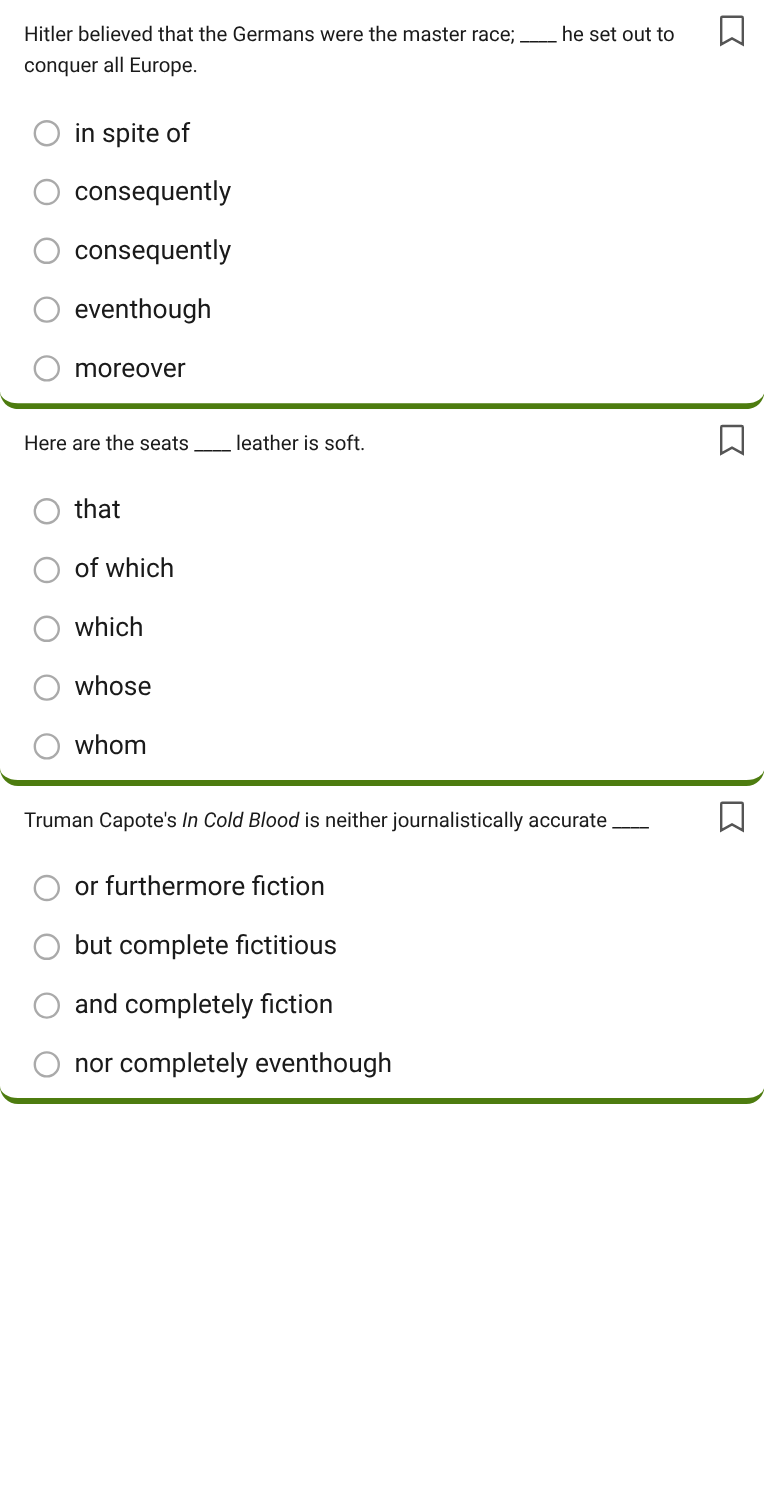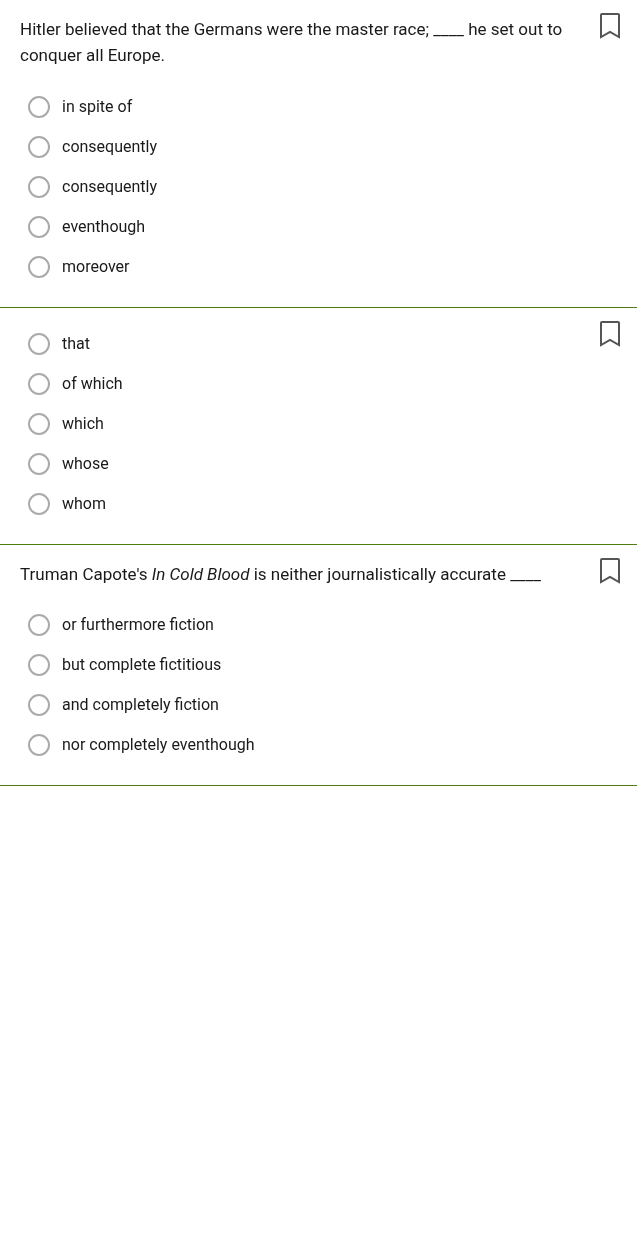--- a/index.html
+++ b/index.html
@@ -19,9 +19,10 @@
     }
 
     .question-block {
-      padding: 16px 20px 20px 20px;
-      border-bottom: 1px solid #4d7c0f;
+      padding: 16px 20px 4px 20px;
+      border-bottom: 5px solid #4d7c0f;
       position: relative;
+      border-radius: 15px;
     }
 
     .bookmark-icon {

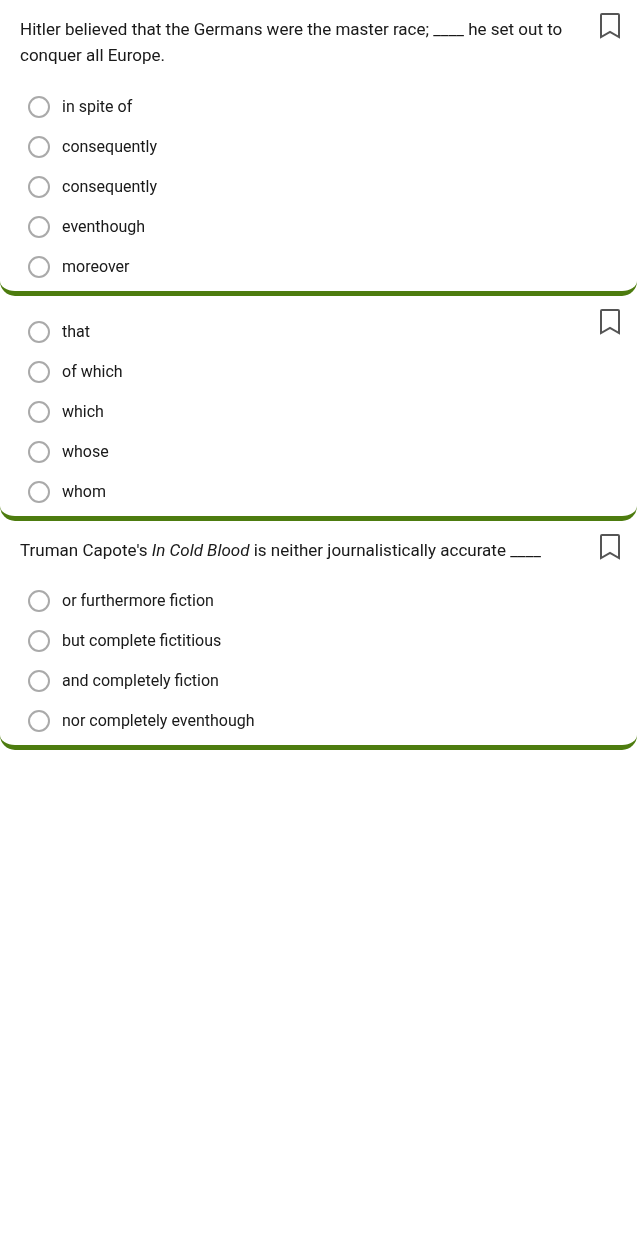--- a/index.html
+++ b/index.html
@@ -68,7 +68,7 @@
     }
 
     .option-label {
-      font-size: 16px;
+      font-size: 22px;
       color: #1a1a1a;
     }
   </style>

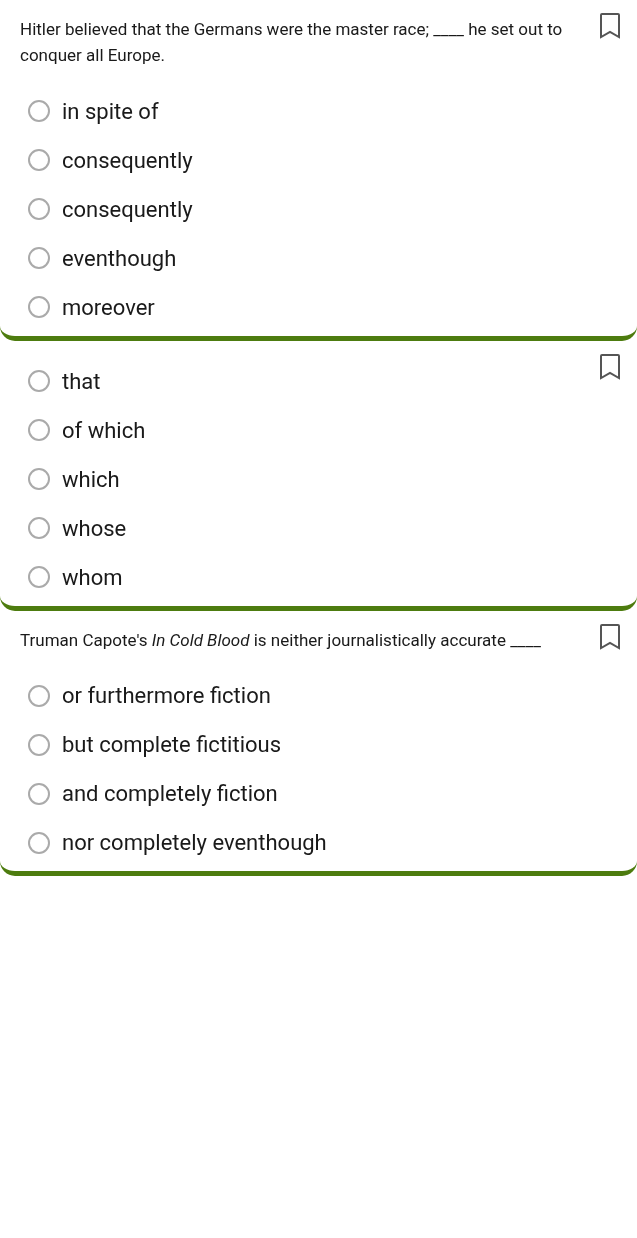--- a/index.html
+++ b/index.html
@@ -108,6 +108,7 @@
   <svg class="bookmark-icon" viewBox="0 0 22 28" fill="none" xmlns="http://www.w3.org/2000/svg">
     <path d="M3 2h16a1 1 0 0 1 1 1v22l-9-5-9 5V3a1 1 0 0 1 1-1z" stroke="#555" stroke-width="2" fill="none"></path>
   </svg>
+  <p class="question-text">Here are the seats ____ leather is soft.</p>
   <ul class="options-list">
     <li class="option-item">
       <div class="radio-circle"></div>

